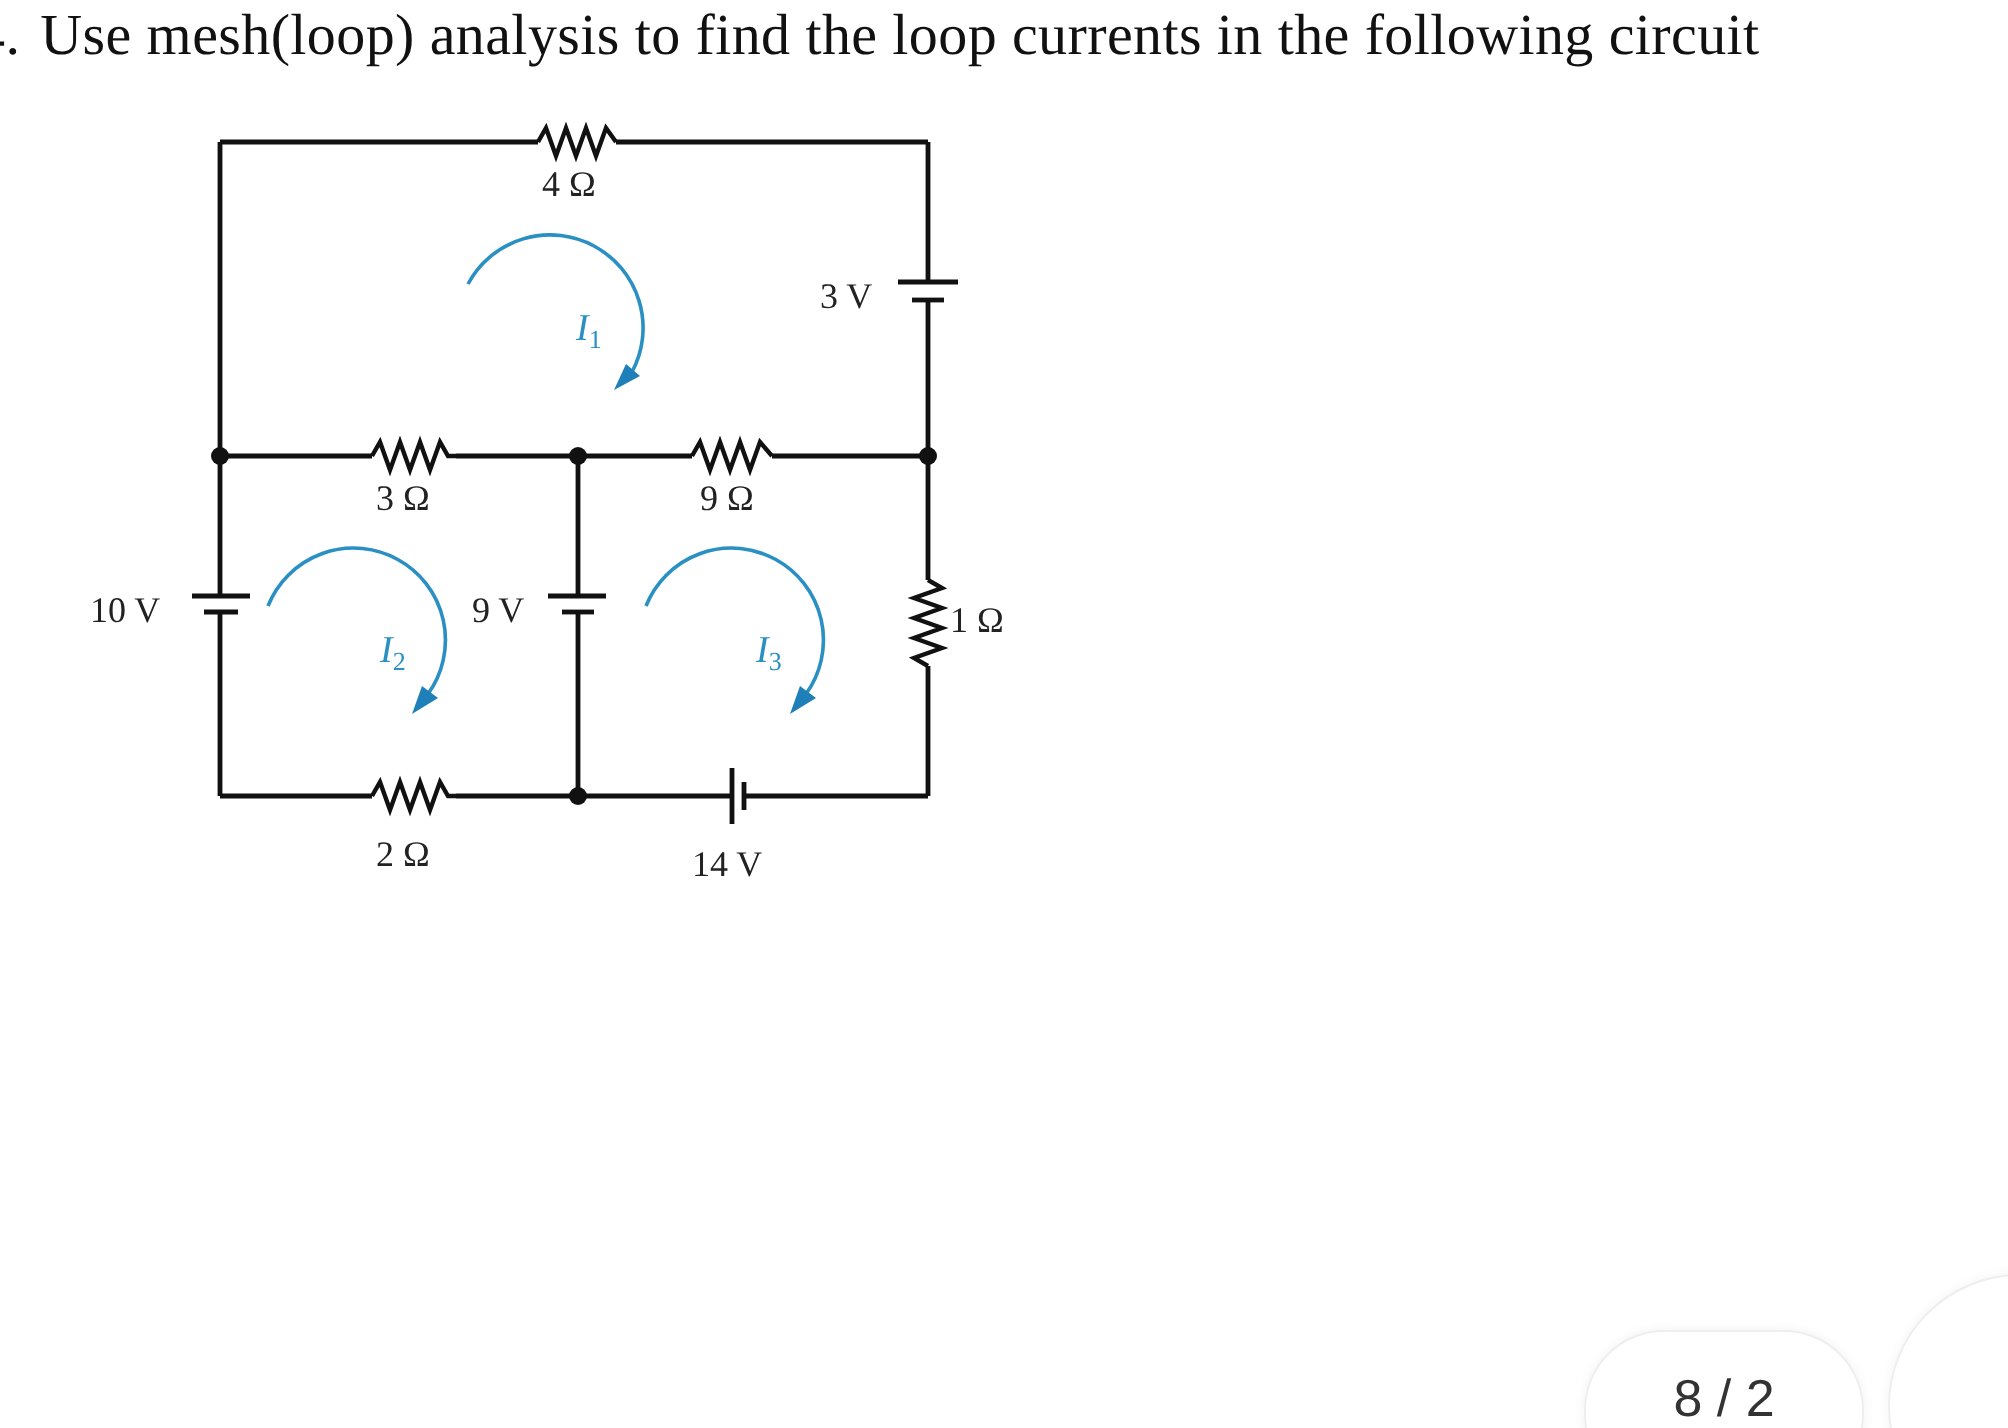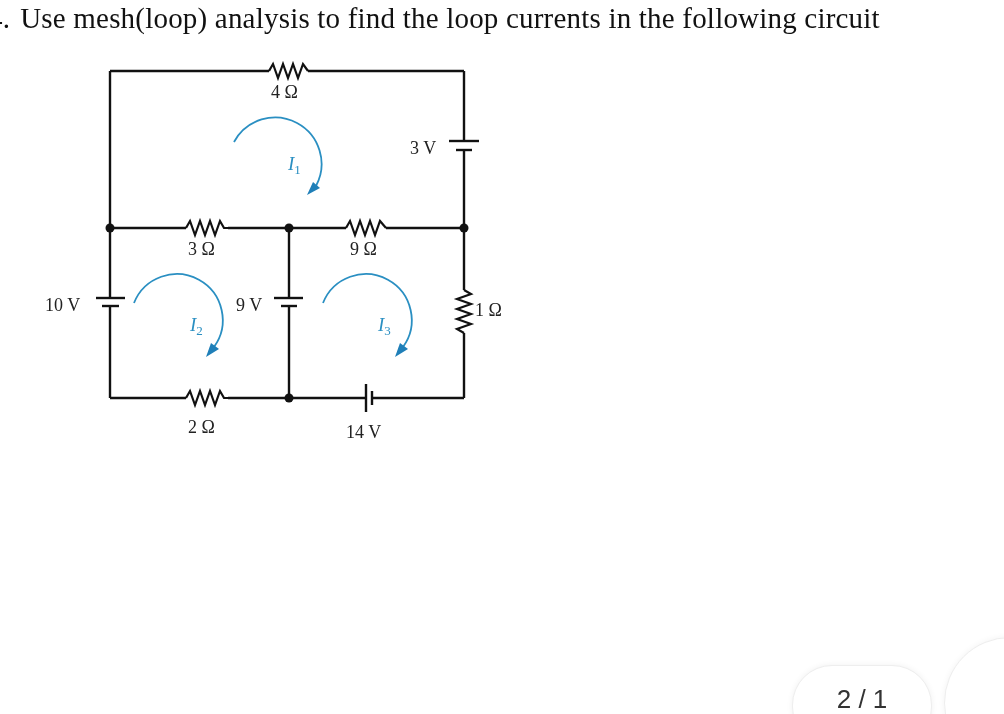--- a/index.html
+++ b/index.html
@@ -165,7 +165,7 @@
 </svg>
 
 <div class="page-pill">
-  <span>2 / 1</span>
+  <span>8 / 2</span>
 </div>
 <div class="round-btn"></div>
 

